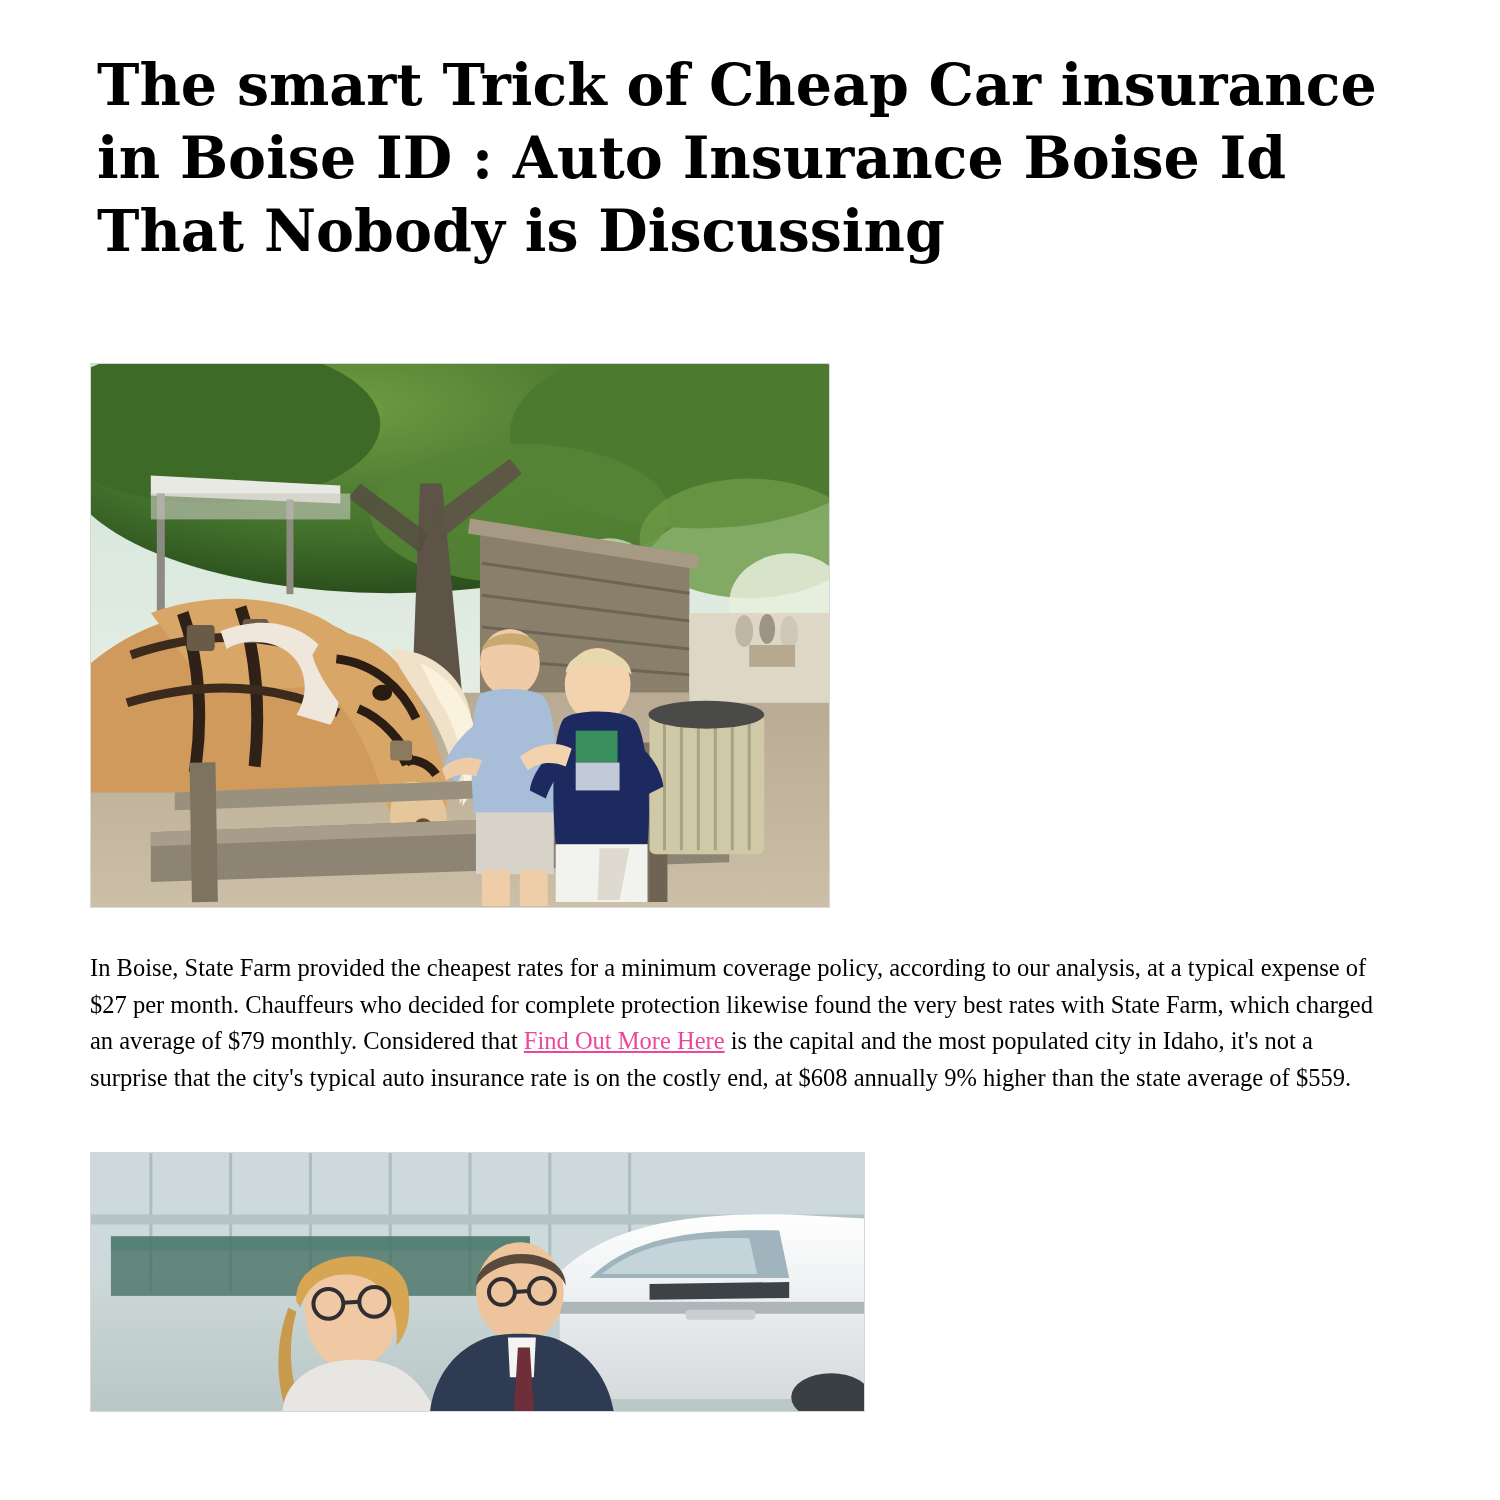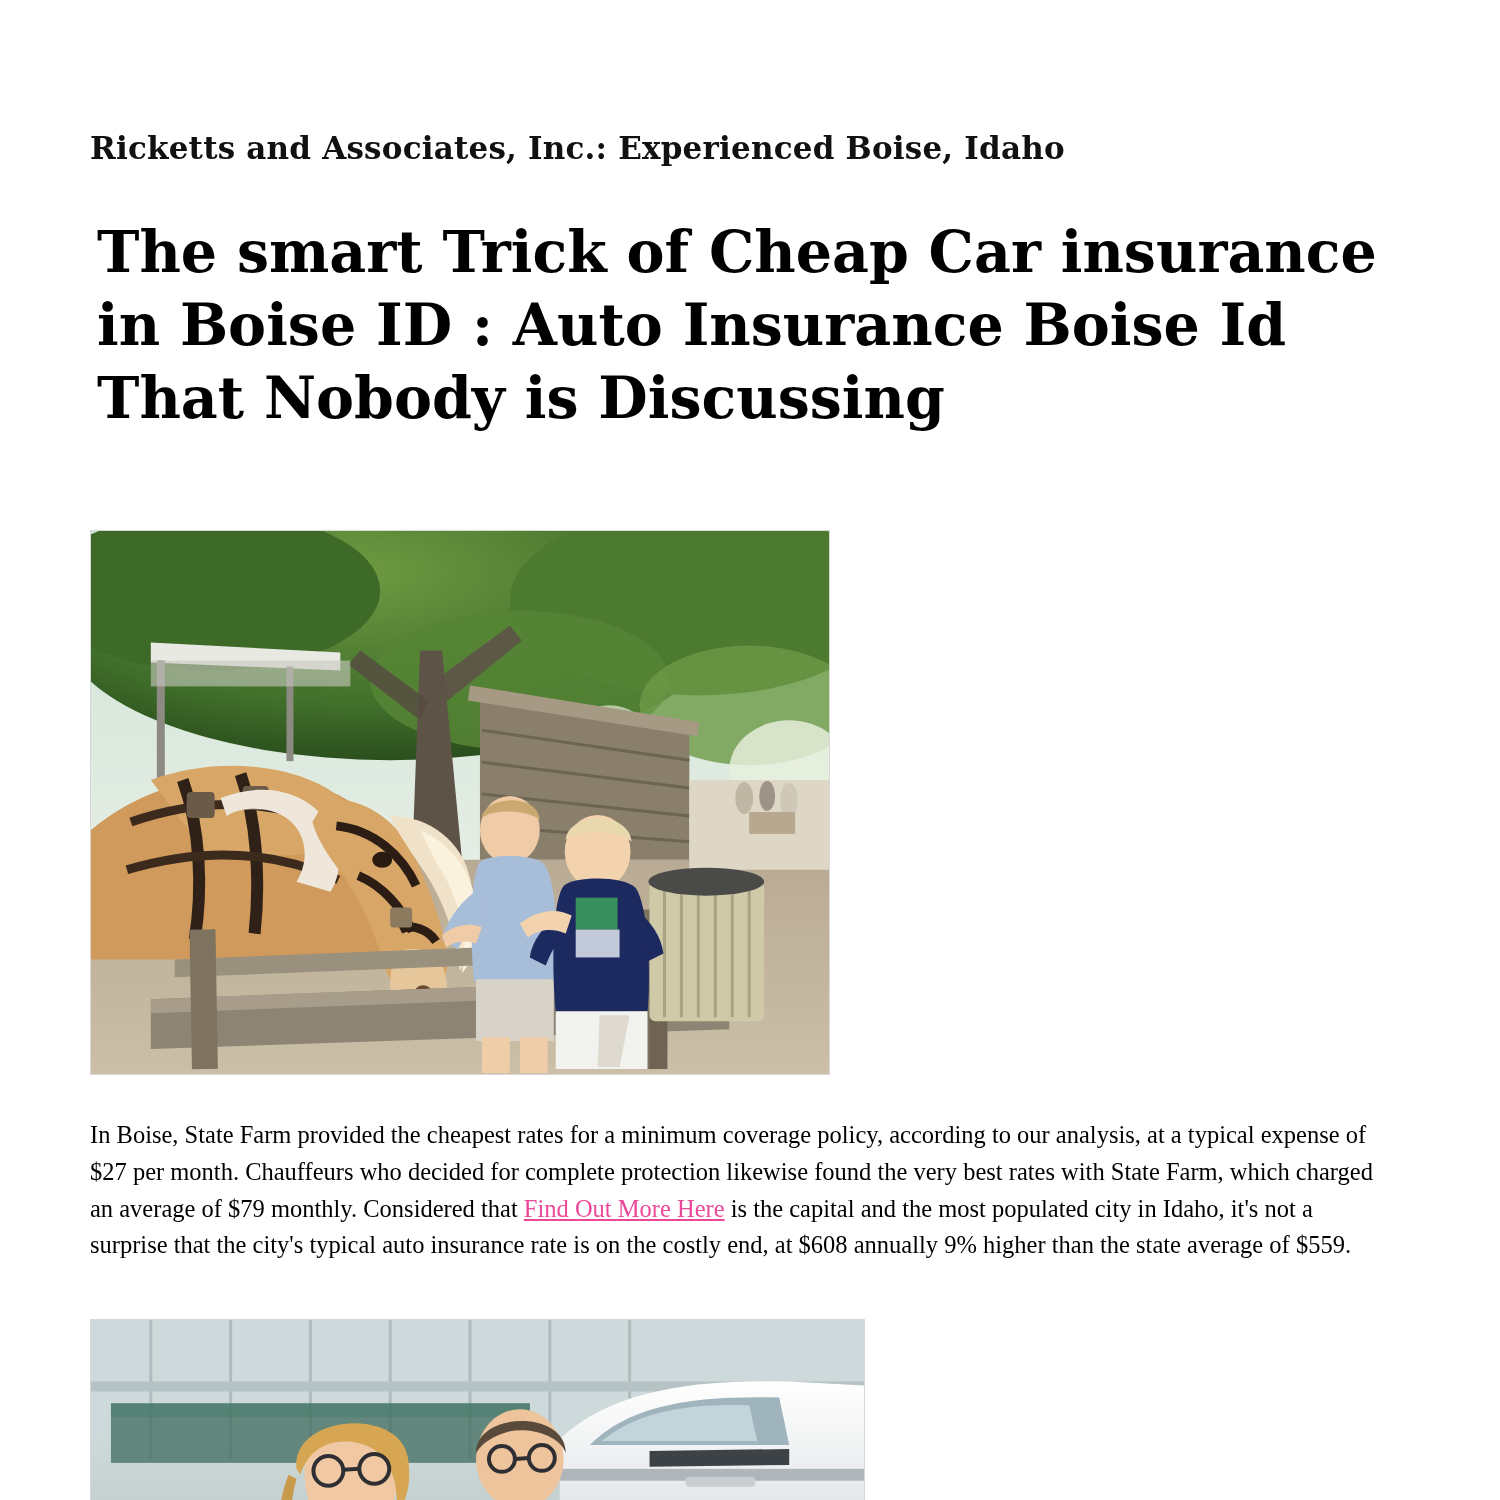--- a/index.html
+++ b/index.html
@@ -87,7 +87,6 @@
 
 <div class="page">
 
-  <h1 class="site-title">Ricketts and Associates, Inc.: Experienced Boise, Idaho</h1>
 
   <h2 class="article-title">The smart Trick of Cheap Car insurance in Boise ID : Auto Insurance Boise Id That Nobody is Discussing</h2>
 

